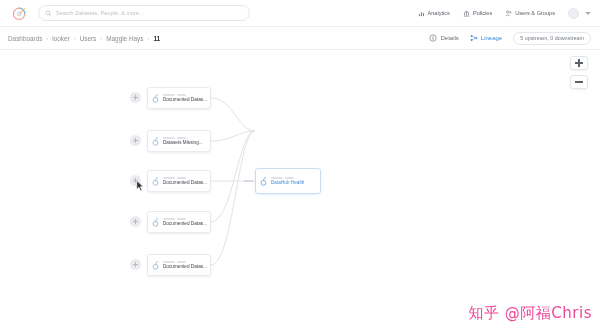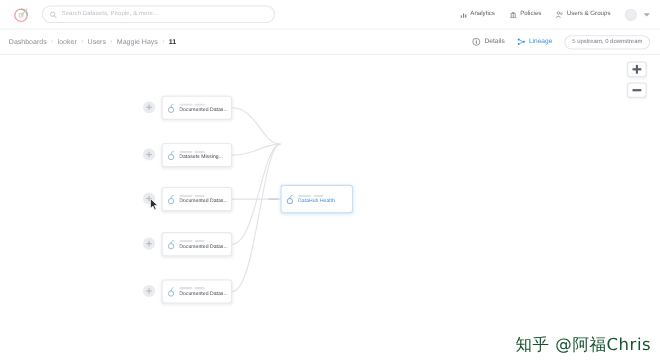--- a/index.html
+++ b/index.html
@@ -143,7 +143,7 @@
   
   .watermark {
     position: absolute; right: 8px; bottom: 6px;
-    font-size: 15px; color: #14532d; letter-spacing: .5px;
+    font-size: 15px; color: #ec4899; letter-spacing: .5px;
     font-family: "DejaVu Sans", sans-serif; white-space: nowrap;
   }
 </style>

